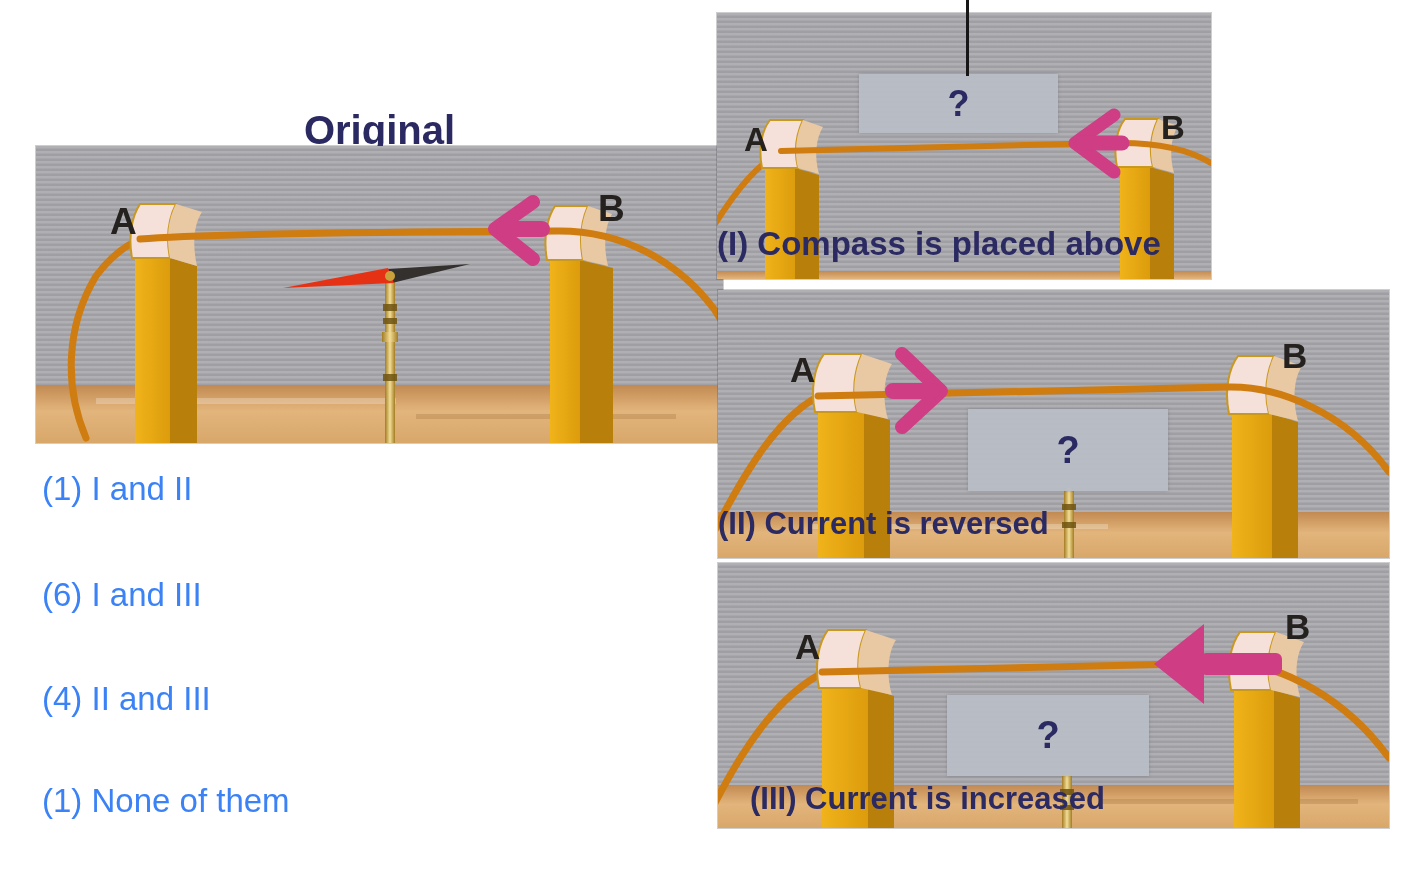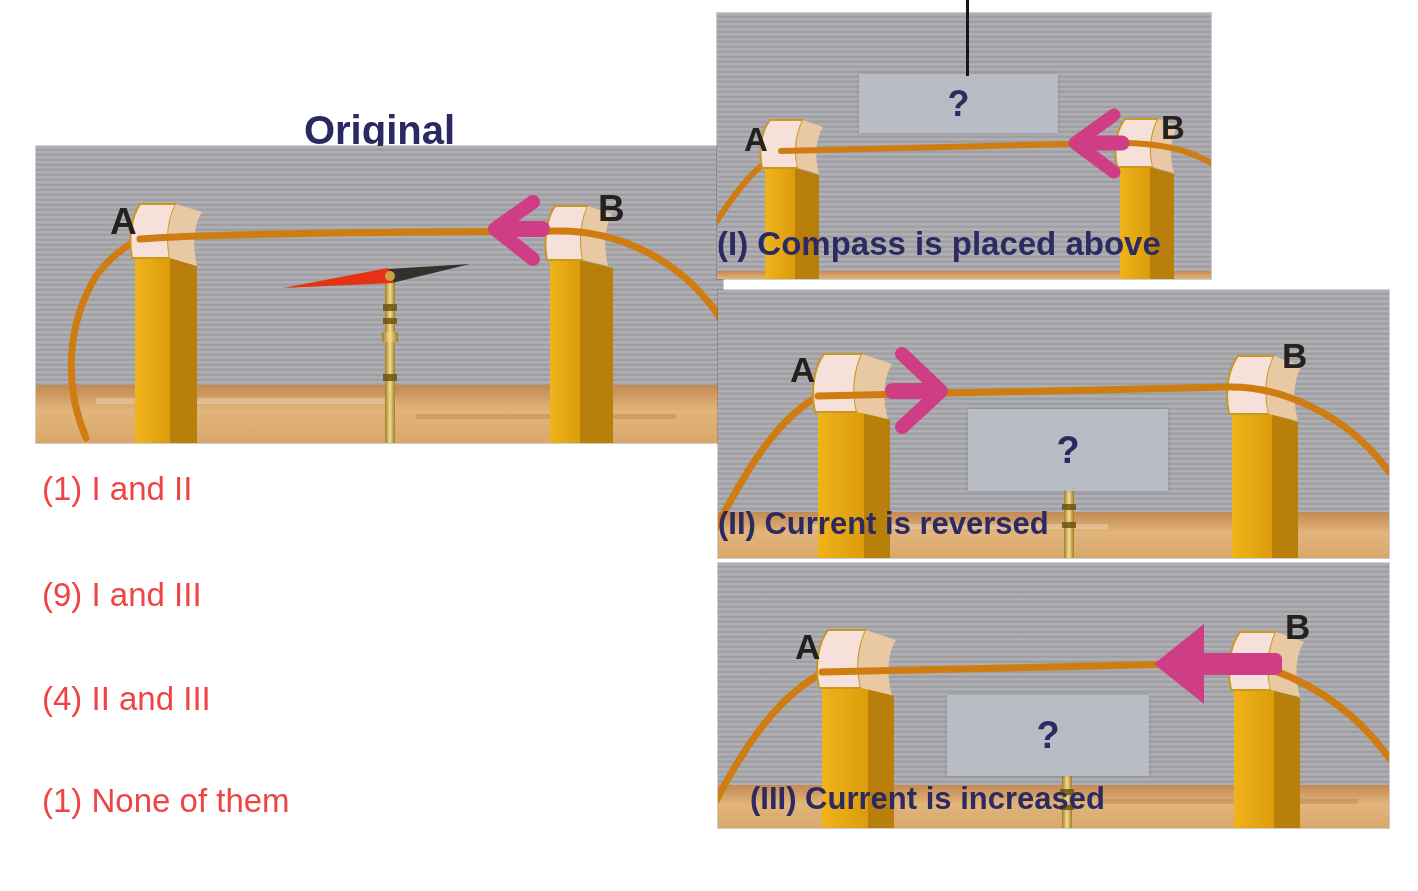--- a/index.html
+++ b/index.html
@@ -19,7 +19,7 @@
   .qbox{position:absolute;background:rgba(184,188,197,0.96);display:flex;align-items:center;justify-content:center;
         color:#2b2a62;font-weight:bold;box-shadow:0 0 3px rgba(90,90,100,0.35);}
   .options{position:absolute;left:42px;top:0;width:620px;}
-  .option{position:absolute;left:0;font-size:33px;color:#ef4444;white-space:nowrap;}
+  .option{position:absolute;left:0;font-size:33px;color:#3b82f6;white-space:nowrap;}
   .vline{position:absolute;background:#171717;}
 </style>
 </head>

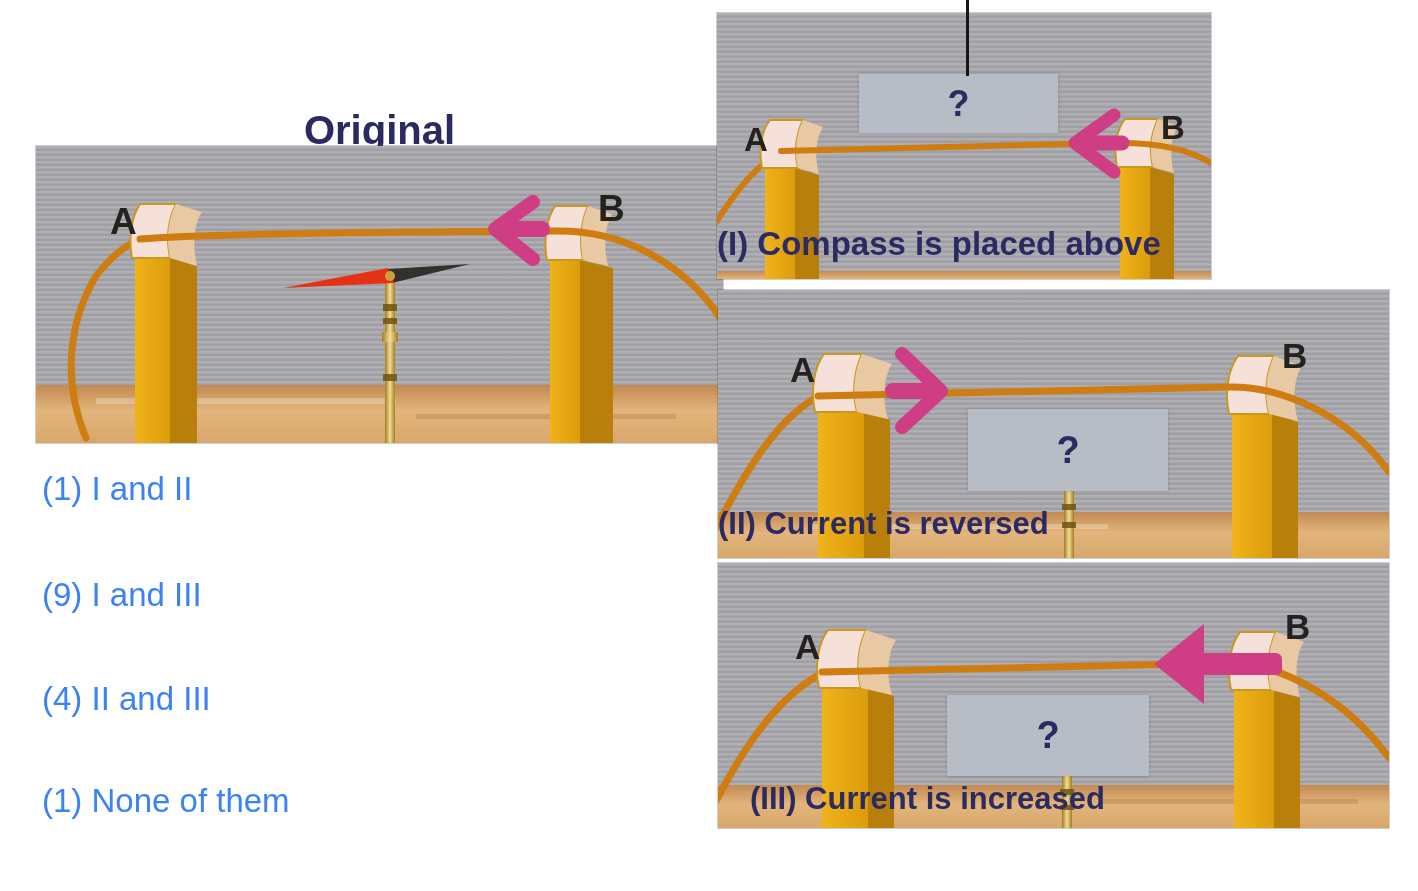--- a/index.html
+++ b/index.html
@@ -241,7 +241,7 @@
 
   <div class="options">
     <div class="option" style="top:470px;">(1) I and II</div>
-    <div class="option" style="top:576px;">(9) I and III</div>
+    <div class="option" style="top:576px;">(6) I and III</div>
     <div class="option" style="top:680px;">(4) II and III</div>
     <div class="option" style="top:782px;">(1) None of them</div>
   </div>

